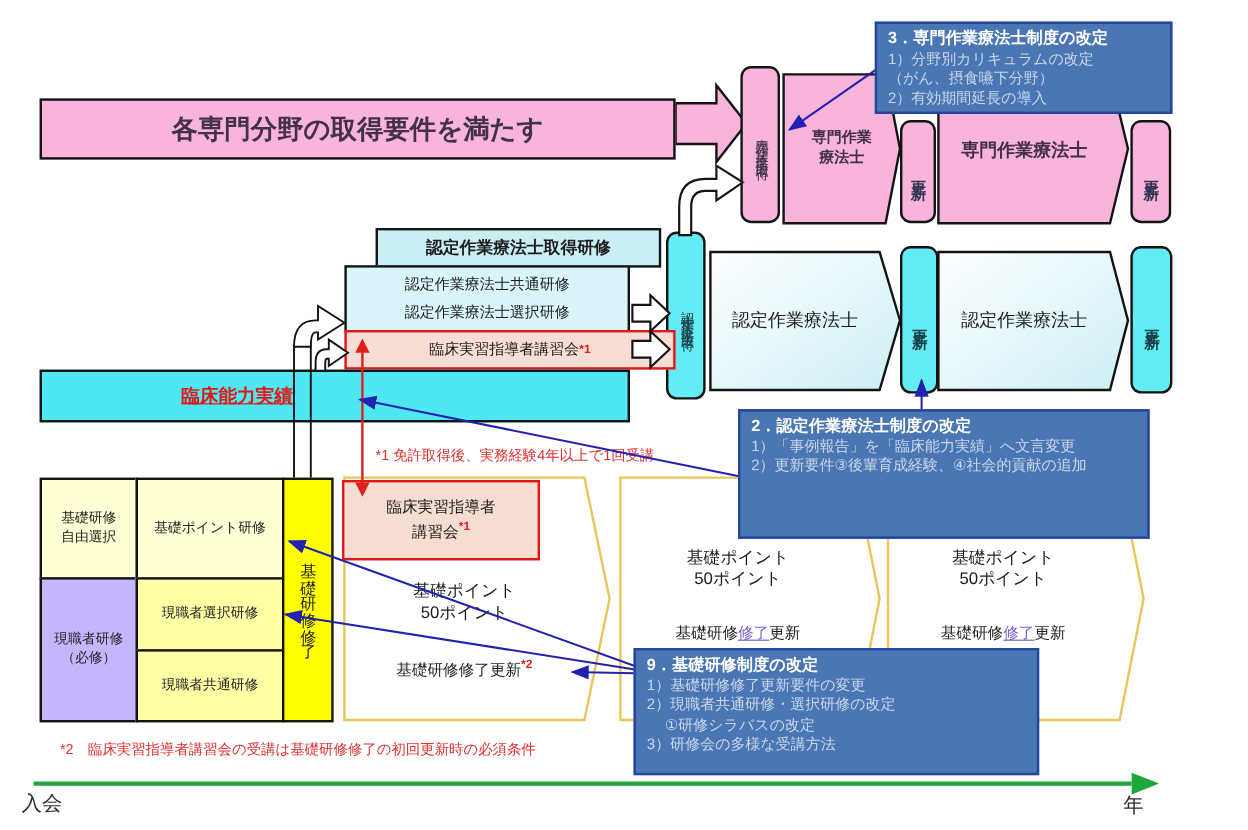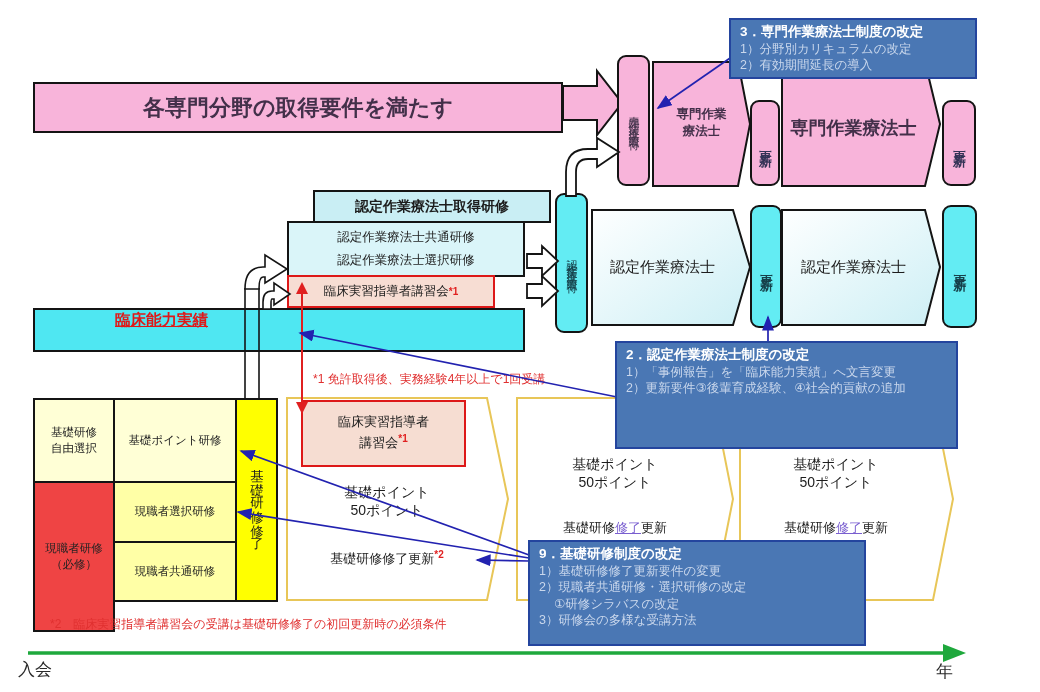--- a/index.html
+++ b/index.html
@@ -158,6 +158,7 @@
   <div class="abs callout" style="left:729px;top:18px;width:248px;">
     <div class="title">3．専門作業療法士制度の改定</div>
     <div class="line">1）分野別カリキュラムの改定</div>
+    <div class="line">（がん、摂食嚥下分野）</div>
     <div class="line">2）有効期間延長の導入</div>
   </div>
 

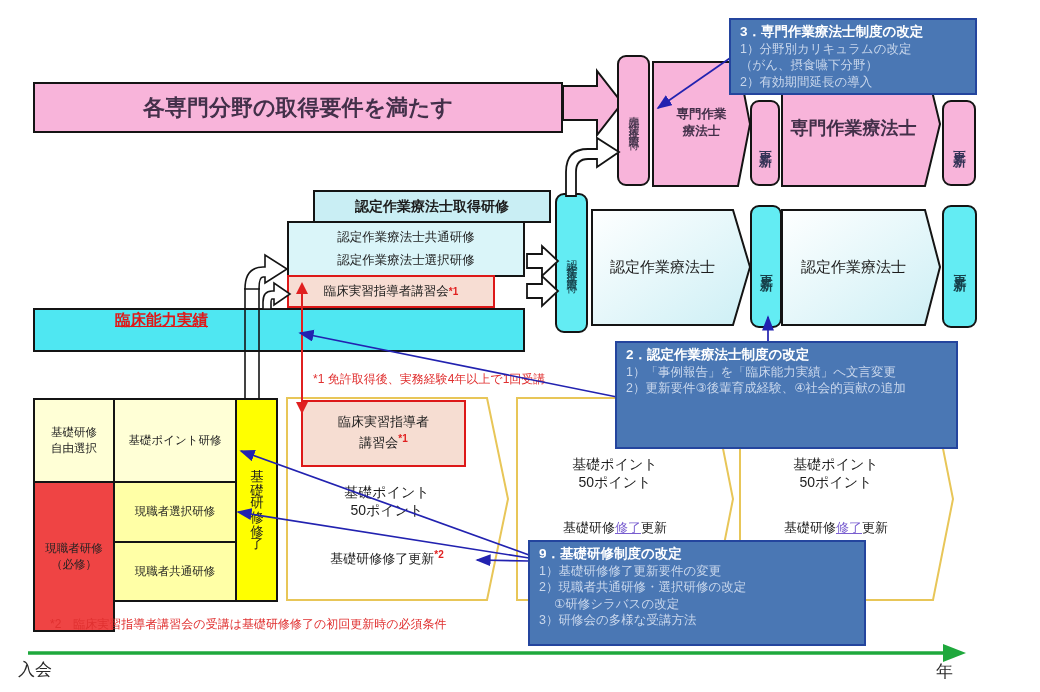--- a/index.html
+++ b/index.html
@@ -71,7 +71,7 @@
     <span class="vtext renew">更新</span>
   </div>
 
-  <div class="abs lbl2 stagetext" style="left:782px;top:116px;width:143px;text-align:center;font-size:18px;">専門作業療法士</div>
+  <div class="abs lbl2 stagetext" style="left:782px;top:116px;width:143px;text-align:center;font-size:15px;">専門作業療法士</div>
 
   <div class="abs pinkfill gate center lbl" style="left:942px;top:100px;width:34px;height:86px;">
     <span class="vtext renew">更新</span>

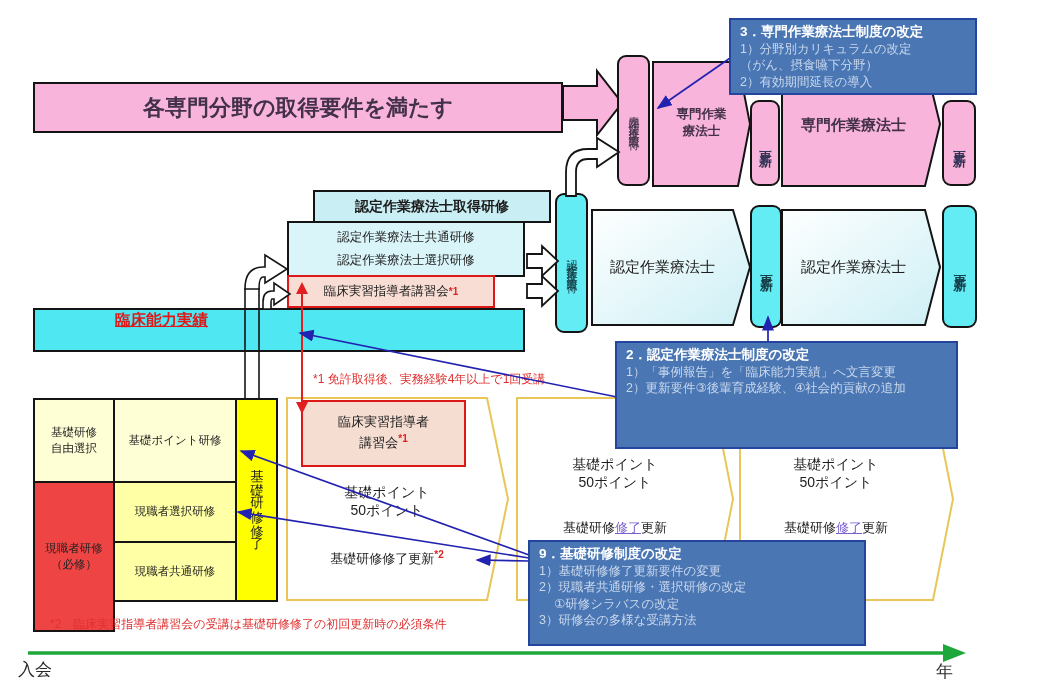--- a/index.html
+++ b/index.html
@@ -96,7 +96,7 @@
     <div>認定作業療法士共通研修</div>
     <div>認定作業療法士選択研修</div>
   </div>
-  <div class="abs center lbl" style="left:287px;top:275px;width:208px;height:33px;background:#f7ddd3;border:2.5px solid #dd1818;font-size:12.5px;color:#1d1d1d;">
+  <div class="abs center lbl" style="left:287px;top:275px;width:276px;height:33px;background:#f7ddd3;border:2.5px solid #dd1818;font-size:12.5px;color:#1d1d1d;">
     <span>臨床実習指導者講習会</span>
       <span class="redref">*1</span>
   </div>

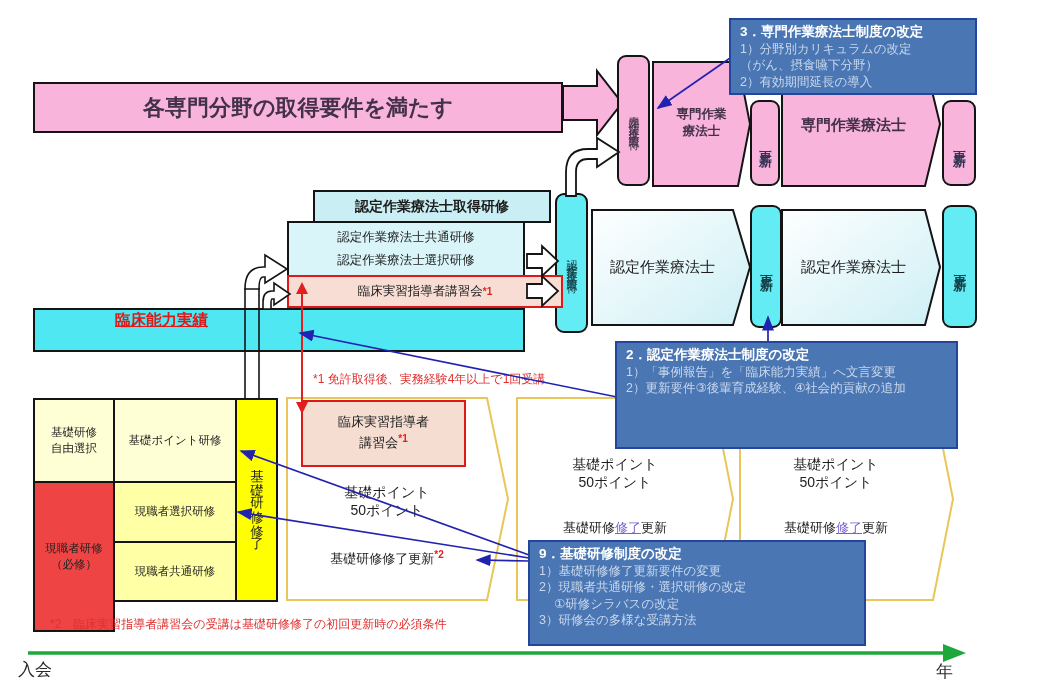--- a/index.html
+++ b/index.html
@@ -101,7 +101,7 @@
       <span class="redref">*1</span>
   </div>
 
-  <div class="abs box lbl" style="left:33px;top:308px;width:492px;height:44px;background:#4fe7f2;display:flex;align-items:flex-start;padding-left:80px;">
+  <div class="abs box lbl" style="left:33px;top:308px;width:492px;height:44px;background:#4fe7f2;display:flex;align-items:center;padding-left:116px;">
     <span style="color:#e01818;font-weight:bold;font-size:15.5px;text-decoration:underline;">臨床能力実績</span>
   </div>
 

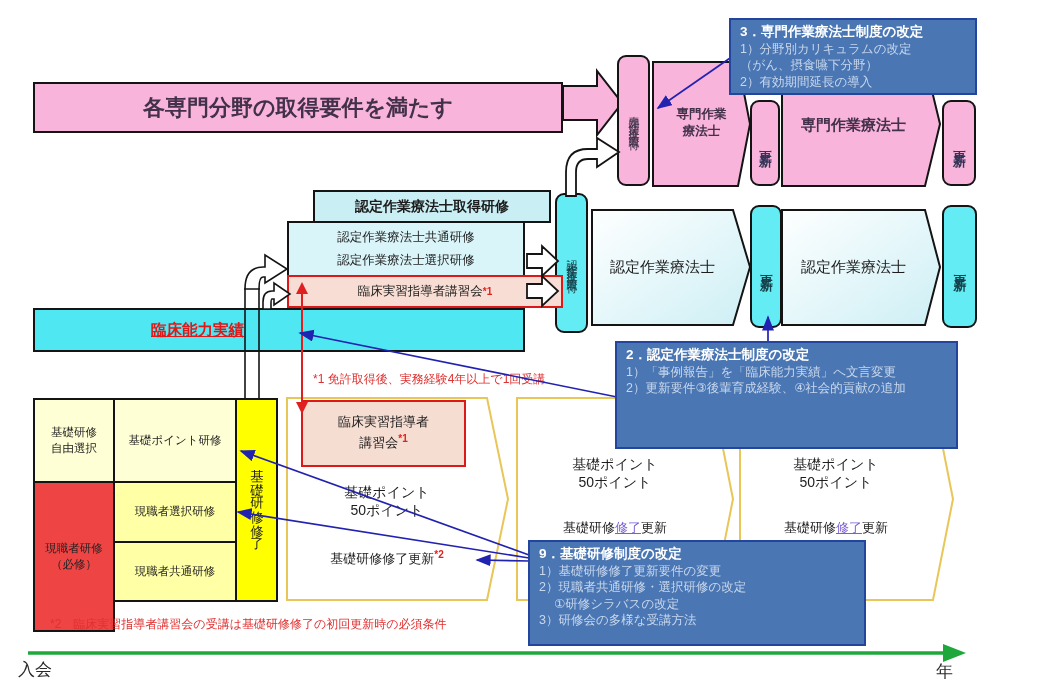--- a/index.html
+++ b/index.html
@@ -107,7 +107,7 @@
 
   <div class="abs rednote lbl" style="left:313px;top:371px;">*1 免許取得後、実務経験4年以上で1回受講</div>
 
-  <div class="abs lbl2" style="left:301px;top:400px;width:165px;height:67px;background:#f6ddd2;border:2.5px solid #dd1818;display:flex;flex-direction:column;align-items:center;justify-content:center;font-size:13px;line-height:1.45;color:#1d1d1d;">
+  <div class="abs lbl2" style="left:285px;top:400px;width:165px;height:67px;background:#f6ddd2;border:2.5px solid #dd1818;display:flex;flex-direction:column;align-items:center;justify-content:center;font-size:13px;line-height:1.45;color:#1d1d1d;">
     <div>臨床実習指導者</div>
     <div>
       <span>講習会</span><span class="redref">*1</span>

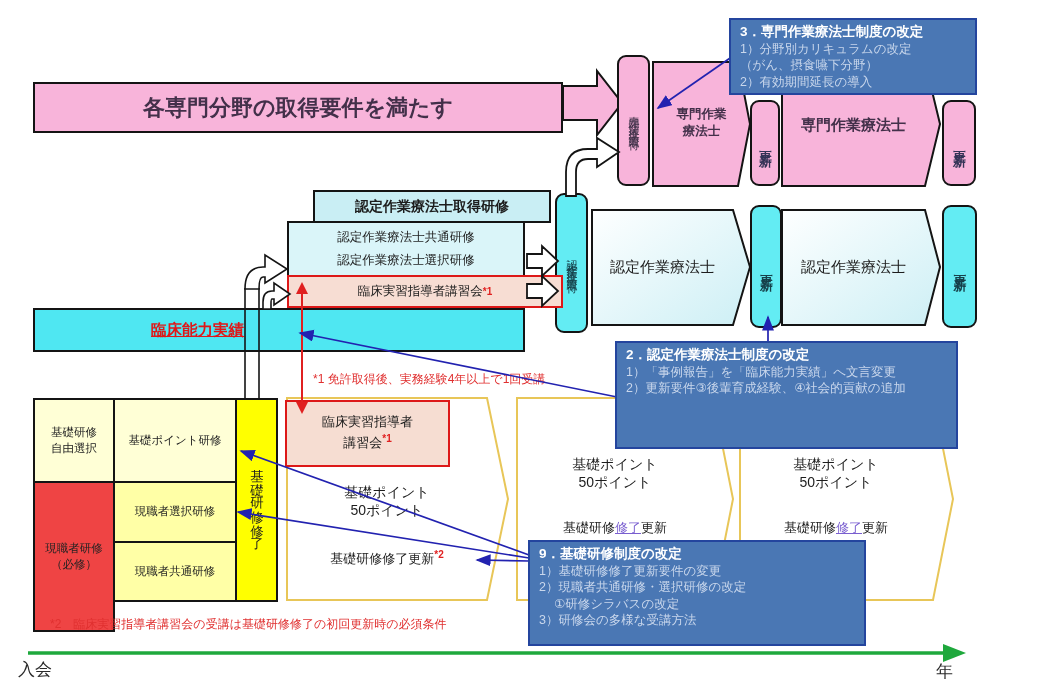--- a/index.html
+++ b/index.html
@@ -118,7 +118,7 @@
     <div>基礎研修</div>
     <div>自由選択</div>
   </div>
-  <div class="abs cell lbl" style="left:33px;top:481px;width:82px;height:151px;background:#ef4444;">
+  <div class="abs cell lbl" style="left:33px;top:481px;width:82px;height:121px;background:#c4b5fd;">
     <div>現職者研修</div>
     <div>（必修）</div>
   </div>

